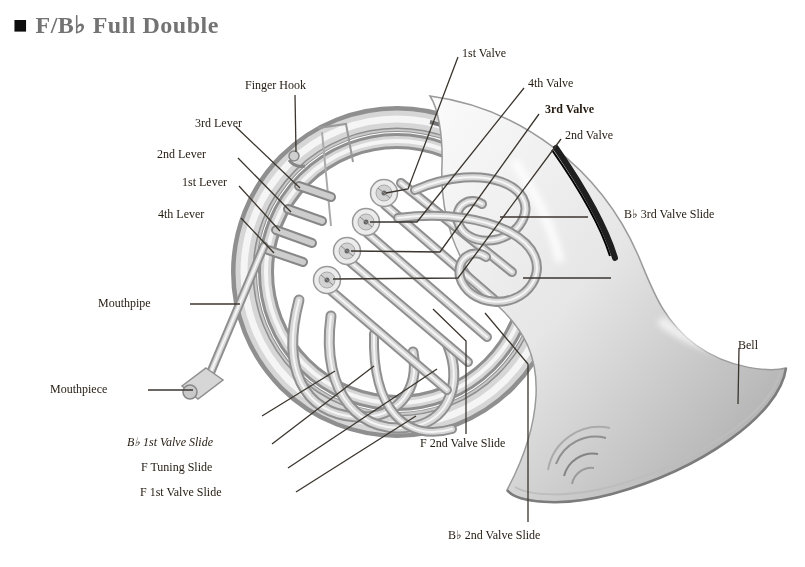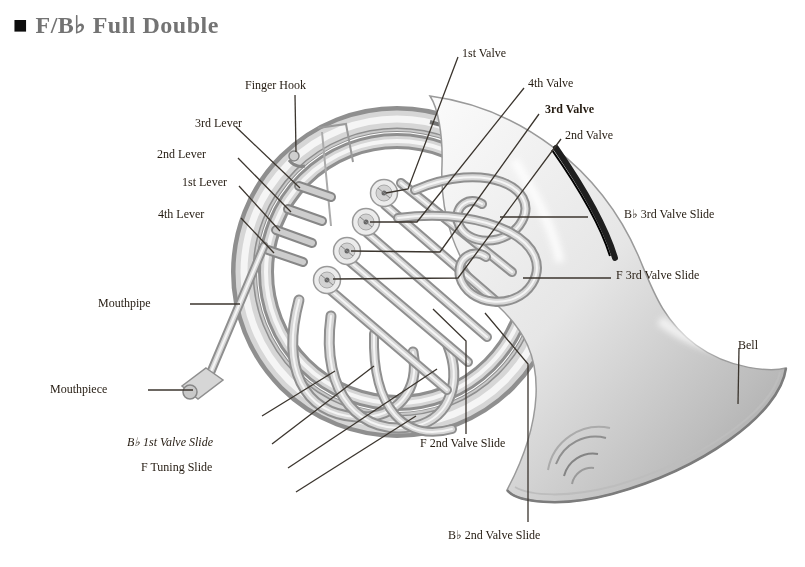--- a/index.html
+++ b/index.html
@@ -225,7 +225,6 @@
   <div class="lbl" style="left:127px;top:433px;font-style:italic;">B♭ 1st Valve Slide</div>
   <div class="lbl" style="left:141px;top:458px;">F Tuning Slide</div>
   <div class="lbl" style="left:592px;top:205px;margin-left:32px;">B♭ 3rd Valve Slide</div>
-  <div class="lbl" style="left:616px;top:266px;">F 3rd Valve Slide</div>
   <div class="lbl" style="left:718px;top:336px;margin-left:20px;">Bell</div>
   <div class="lbl wrap" style="left:420px;top:434px;width:102px;">F 2nd Valve Slide</div>
   <div class="lbl" style="left:448px;top:526px;">B♭ 2nd Valve Slide</div>

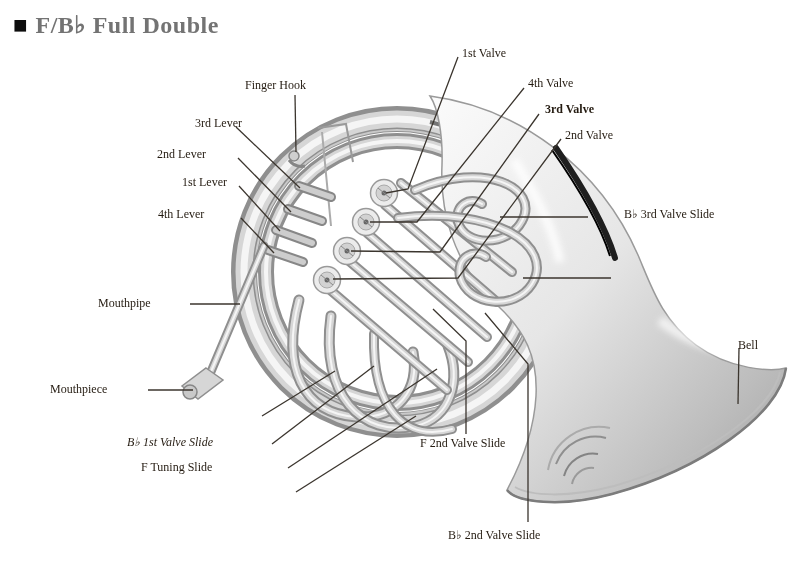--- a/index.html
+++ b/index.html
@@ -224,6 +224,7 @@
   <div class="lbl" style="left:50px;top:380px;">Mouthpiece</div>
   <div class="lbl" style="left:127px;top:433px;font-style:italic;">B♭ 1st Valve Slide</div>
   <div class="lbl" style="left:141px;top:458px;">F Tuning Slide</div>
+  <div class="lbl" style="left:140px;top:483px;">F 1st Valve Slide</div>
   <div class="lbl" style="left:592px;top:205px;margin-left:32px;">B♭ 3rd Valve Slide</div>
   <div class="lbl" style="left:718px;top:336px;margin-left:20px;">Bell</div>
   <div class="lbl wrap" style="left:420px;top:434px;width:102px;">F 2nd Valve Slide</div>

